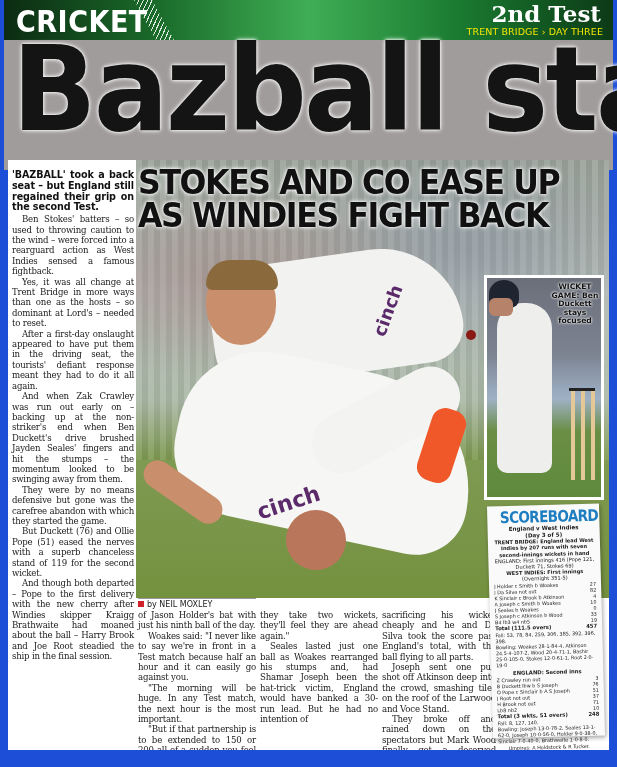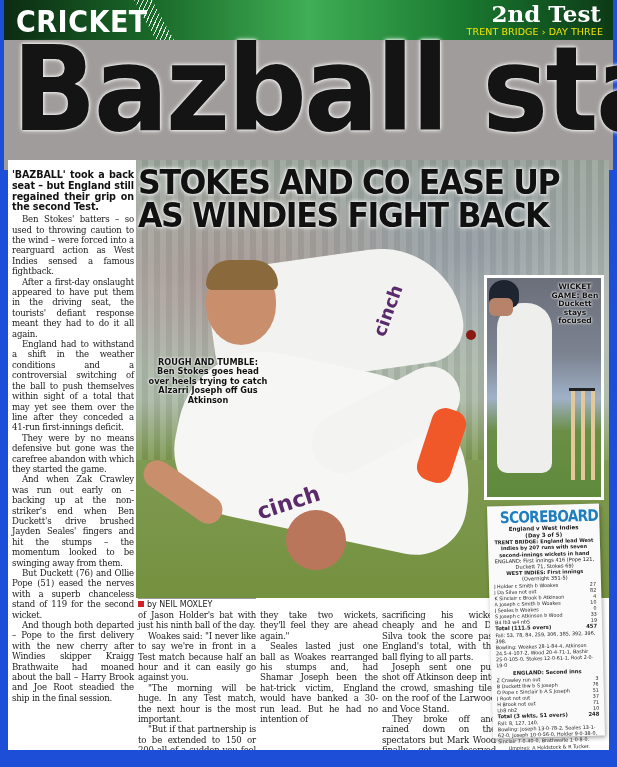--- a/index.html
+++ b/index.html
@@ -155,6 +155,7 @@
     <div class="col col1">
       <p class="standfirst">'BAZBALL' took a back seat – but England still regained their grip on the second Test.</p>
       <p>Ben Stokes' batters – so used to throwing caution to the wind – were forced into a rearguard action as West Indies sensed a famous fightback.</p>
+      <p>Yes, it was all change at Trent Bridge in more ways than one as the hosts – so dominant at Lord's – needed to reset.</p>
       <p>After a first-day onslaught appeared to have put them in the driving seat, the tourists' defiant response meant they had to do it all again.</p>
       <p>England had to withstand a shift in the weather conditions and a controversial switching of the ball to push themselves within sight of a total that may yet see them over the line after they conceded a 41-run first-innings deficit.</p>
       <p>They were by no means defensive but gone was the carefree abandon with which they started the game.</p>

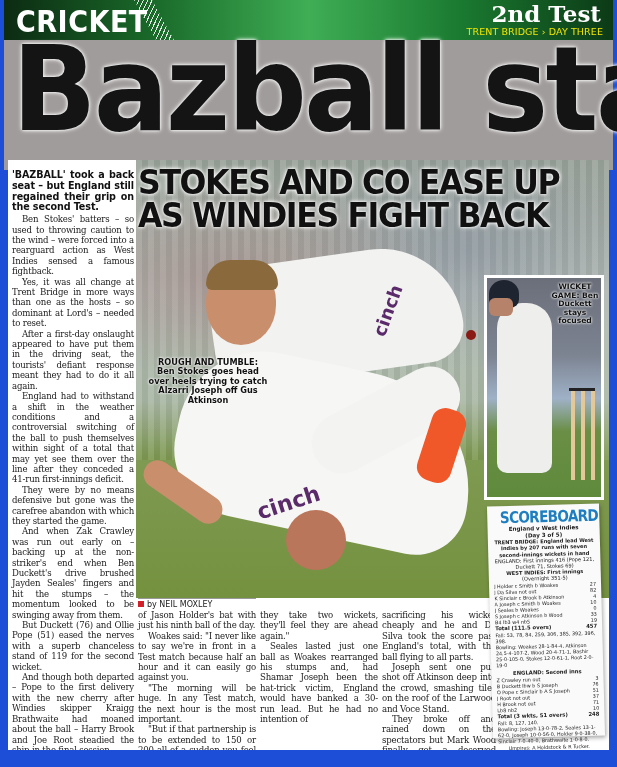--- a/index.html
+++ b/index.html
@@ -145,7 +145,6 @@
       </div>
     </div>
 
-    <div class="photo-caption" style="left:140px; top:198px;">ROUGH AND TUMBLE: Ben Stokes goes head over heels trying to catch Alzarri Joseph off Gus Atkinson</div>
 
     <div class="subhead">
       <div>STOKES AND CO EASE UP</div>

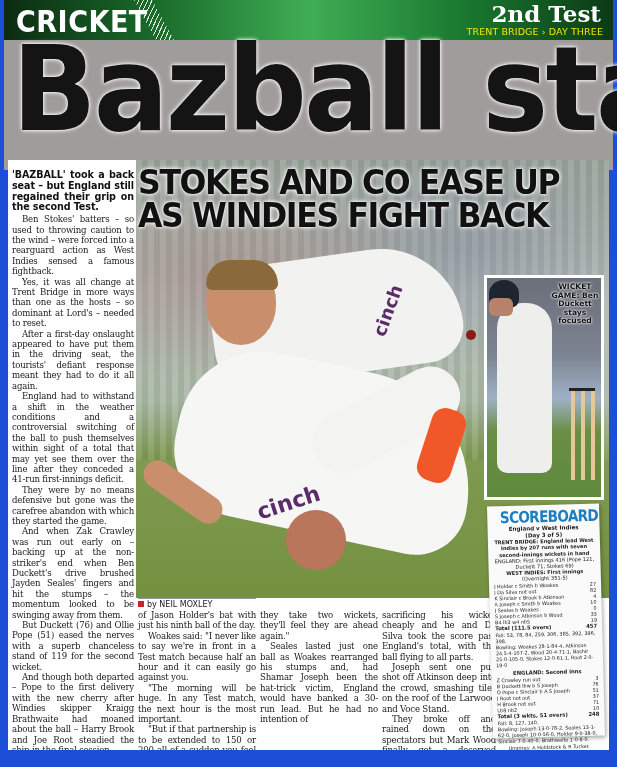--- a/index.html
+++ b/index.html
@@ -156,7 +156,6 @@
       <p>Ben Stokes' batters – so used to throwing caution to the wind – were forced into a rearguard action as West Indies sensed a famous fightback.</p>
       <p>Yes, it was all change at Trent Bridge in more ways than one as the hosts – so dominant at Lord's – needed to reset.</p>
       <p>After a first-day onslaught appeared to have put them in the driving seat, the tourists' defiant response meant they had to do it all again.</p>
-      <p>England had to withstand a shift in the weather conditions and a controversial switching of the ball to push themselves within sight of a total that may yet see them over the line after they conceded a 41-run first-innings deficit.</p>
       <p>They were by no means defensive but gone was the carefree abandon with which they started the game.</p>
       <p>And when Zak Crawley was run out early on – backing up at the non-striker's end when Ben Duckett's drive brushed Jayden Seales' fingers and hit the stumps – the momentum looked to be swinging away from them.</p>
       <p>But Duckett (76) and Ollie Pope (51) eased the nerves with a superb chanceless stand of 119 for the second wicket.</p>

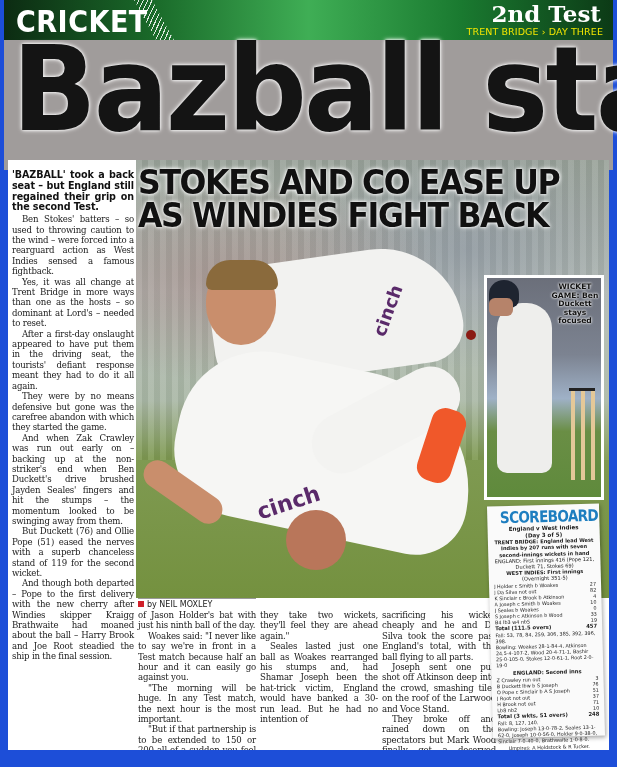--- a/index.html
+++ b/index.html
@@ -156,8 +156,8 @@
       <p>Ben Stokes' batters – so used to throwing caution to the wind – were forced into a rearguard action as West Indies sensed a famous fightback.</p>
       <p>Yes, it was all change at Trent Bridge in more ways than one as the hosts – so dominant at Lord's – needed to reset.</p>
       <p>After a first-day onslaught appeared to have put them in the driving seat, the tourists' defiant response meant they had to do it all again.</p>
+      <p>And when Zak Crawley was run out early on – backing up at the non-striker's end when Ben Duckett's drive brushed Jayden Seales' fingers and hit the stumps – the momentum looked to be swinging away from them.</p>
       <p>They were by no means defensive but gone was the carefree abandon with which they started the game.</p>
-      <p>And when Zak Crawley was run out early on – backing up at the non-striker's end when Ben Duckett's drive brushed Jayden Seales' fingers and hit the stumps – the momentum looked to be swinging away from them.</p>
       <p>But Duckett (76) and Ollie Pope (51) eased the nerves with a superb chanceless stand of 119 for the second wicket.</p>
       <p>And though both departed – Pope to the first delivery with the new cherry after Windies skipper Kraigg Brathwaite had moaned about the ball – Harry Brook and Joe Root steadied the ship in the final session.</p>
 

